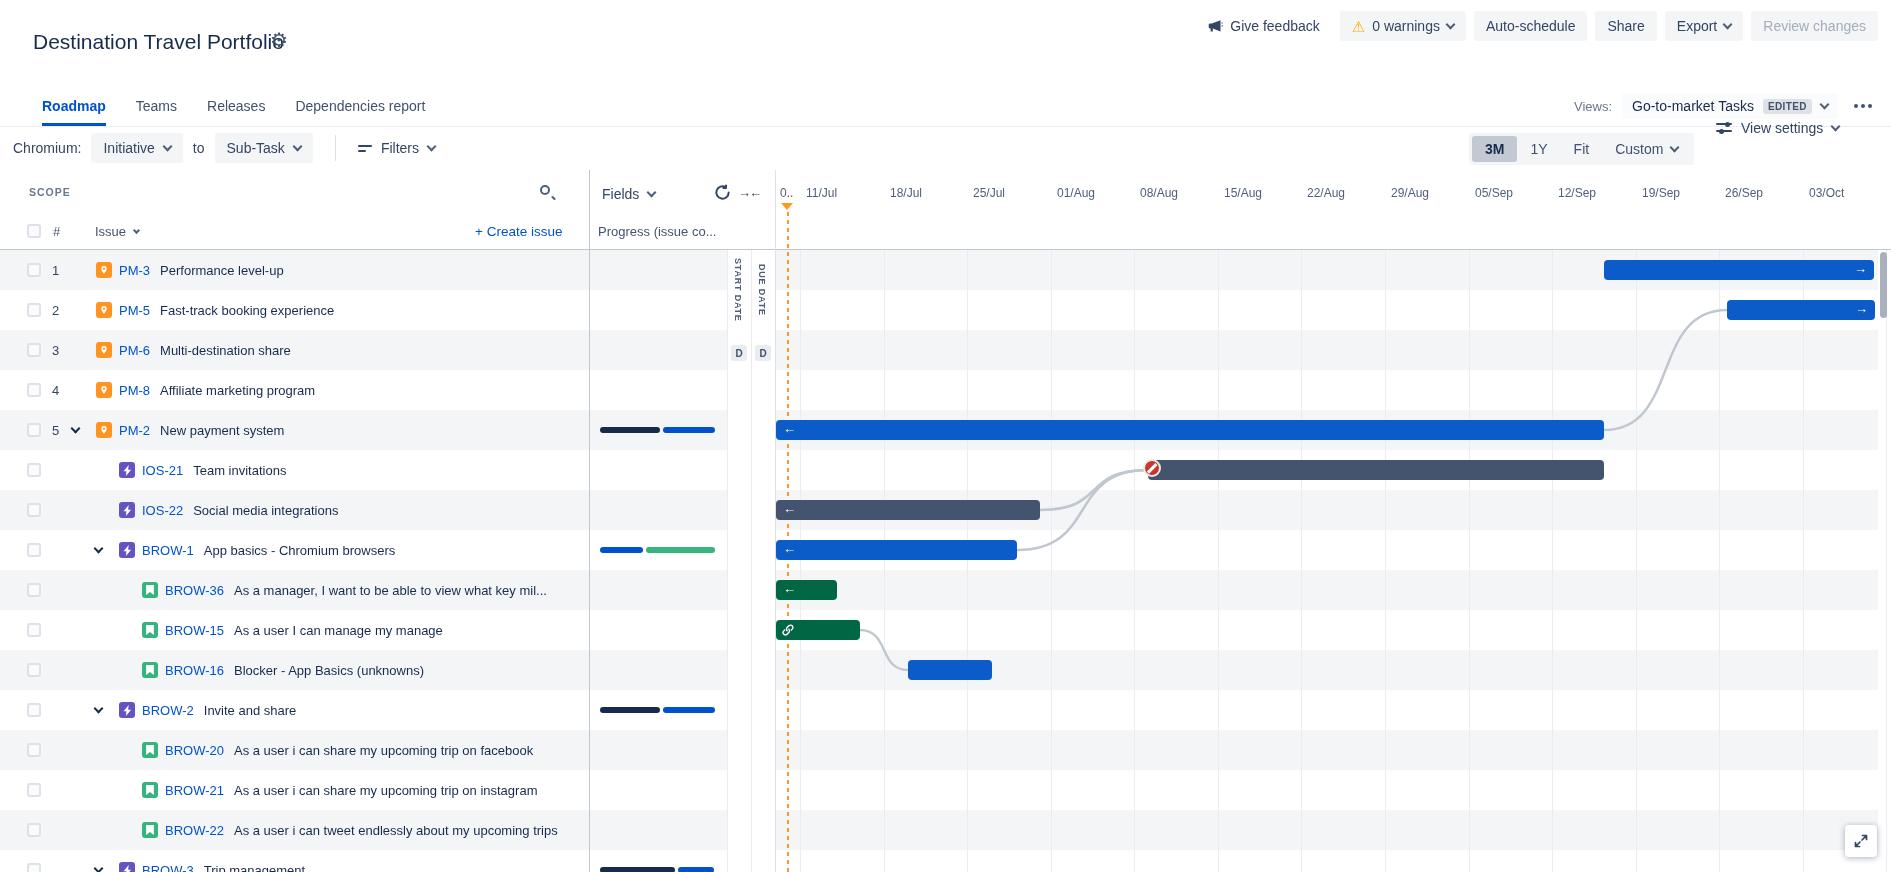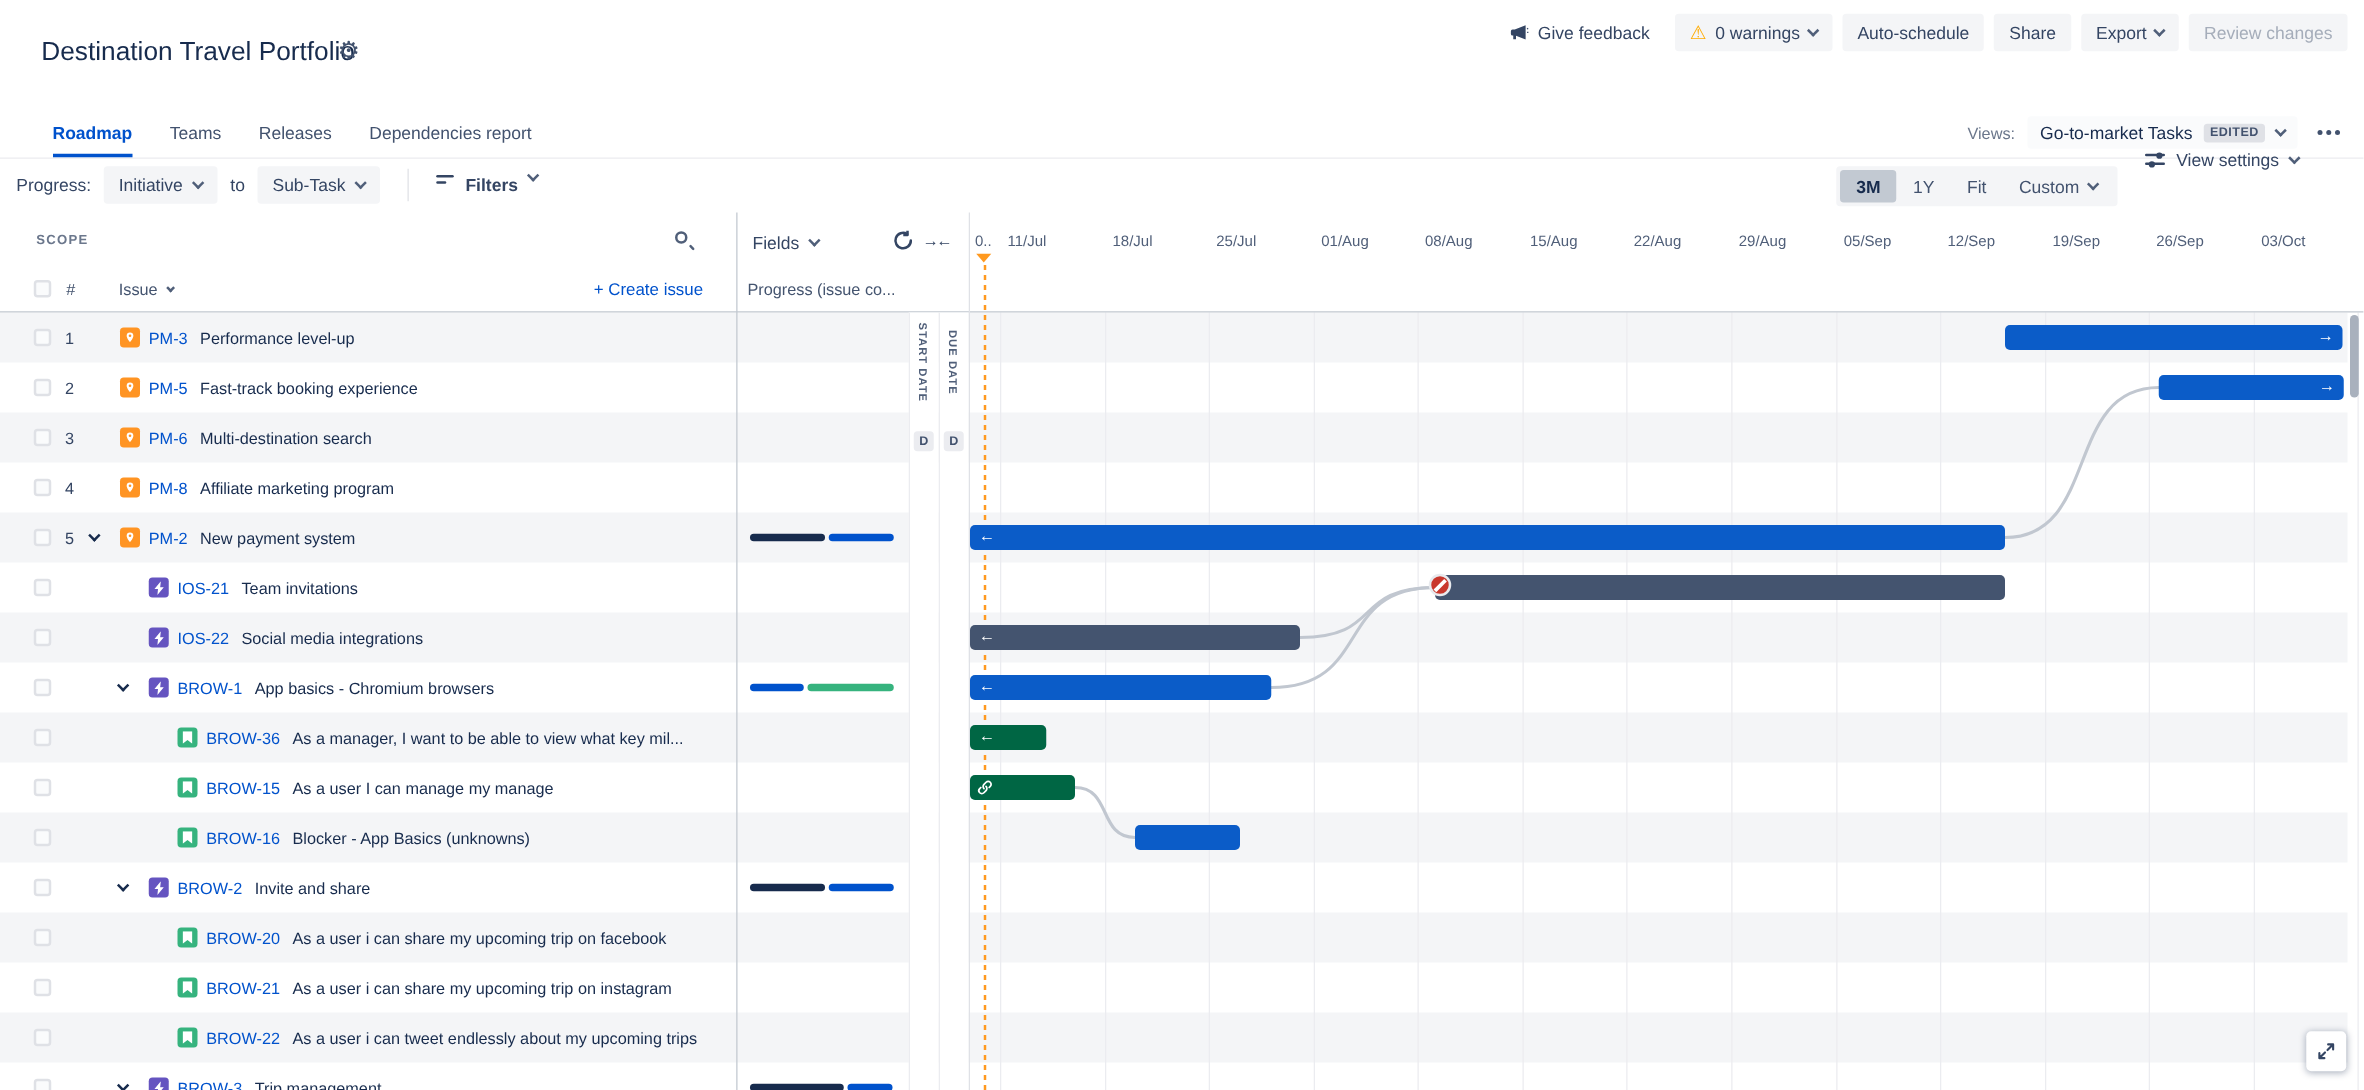--- a/index.html
+++ b/index.html
@@ -168,7 +168,7 @@
   </div>
 
   <div class="abs hier">
-    <span>Progress:</span>
+    <span>Chromium:</span>
     <div class="dd">
       <span>Initiative</span>
         <span class="chev"></span>

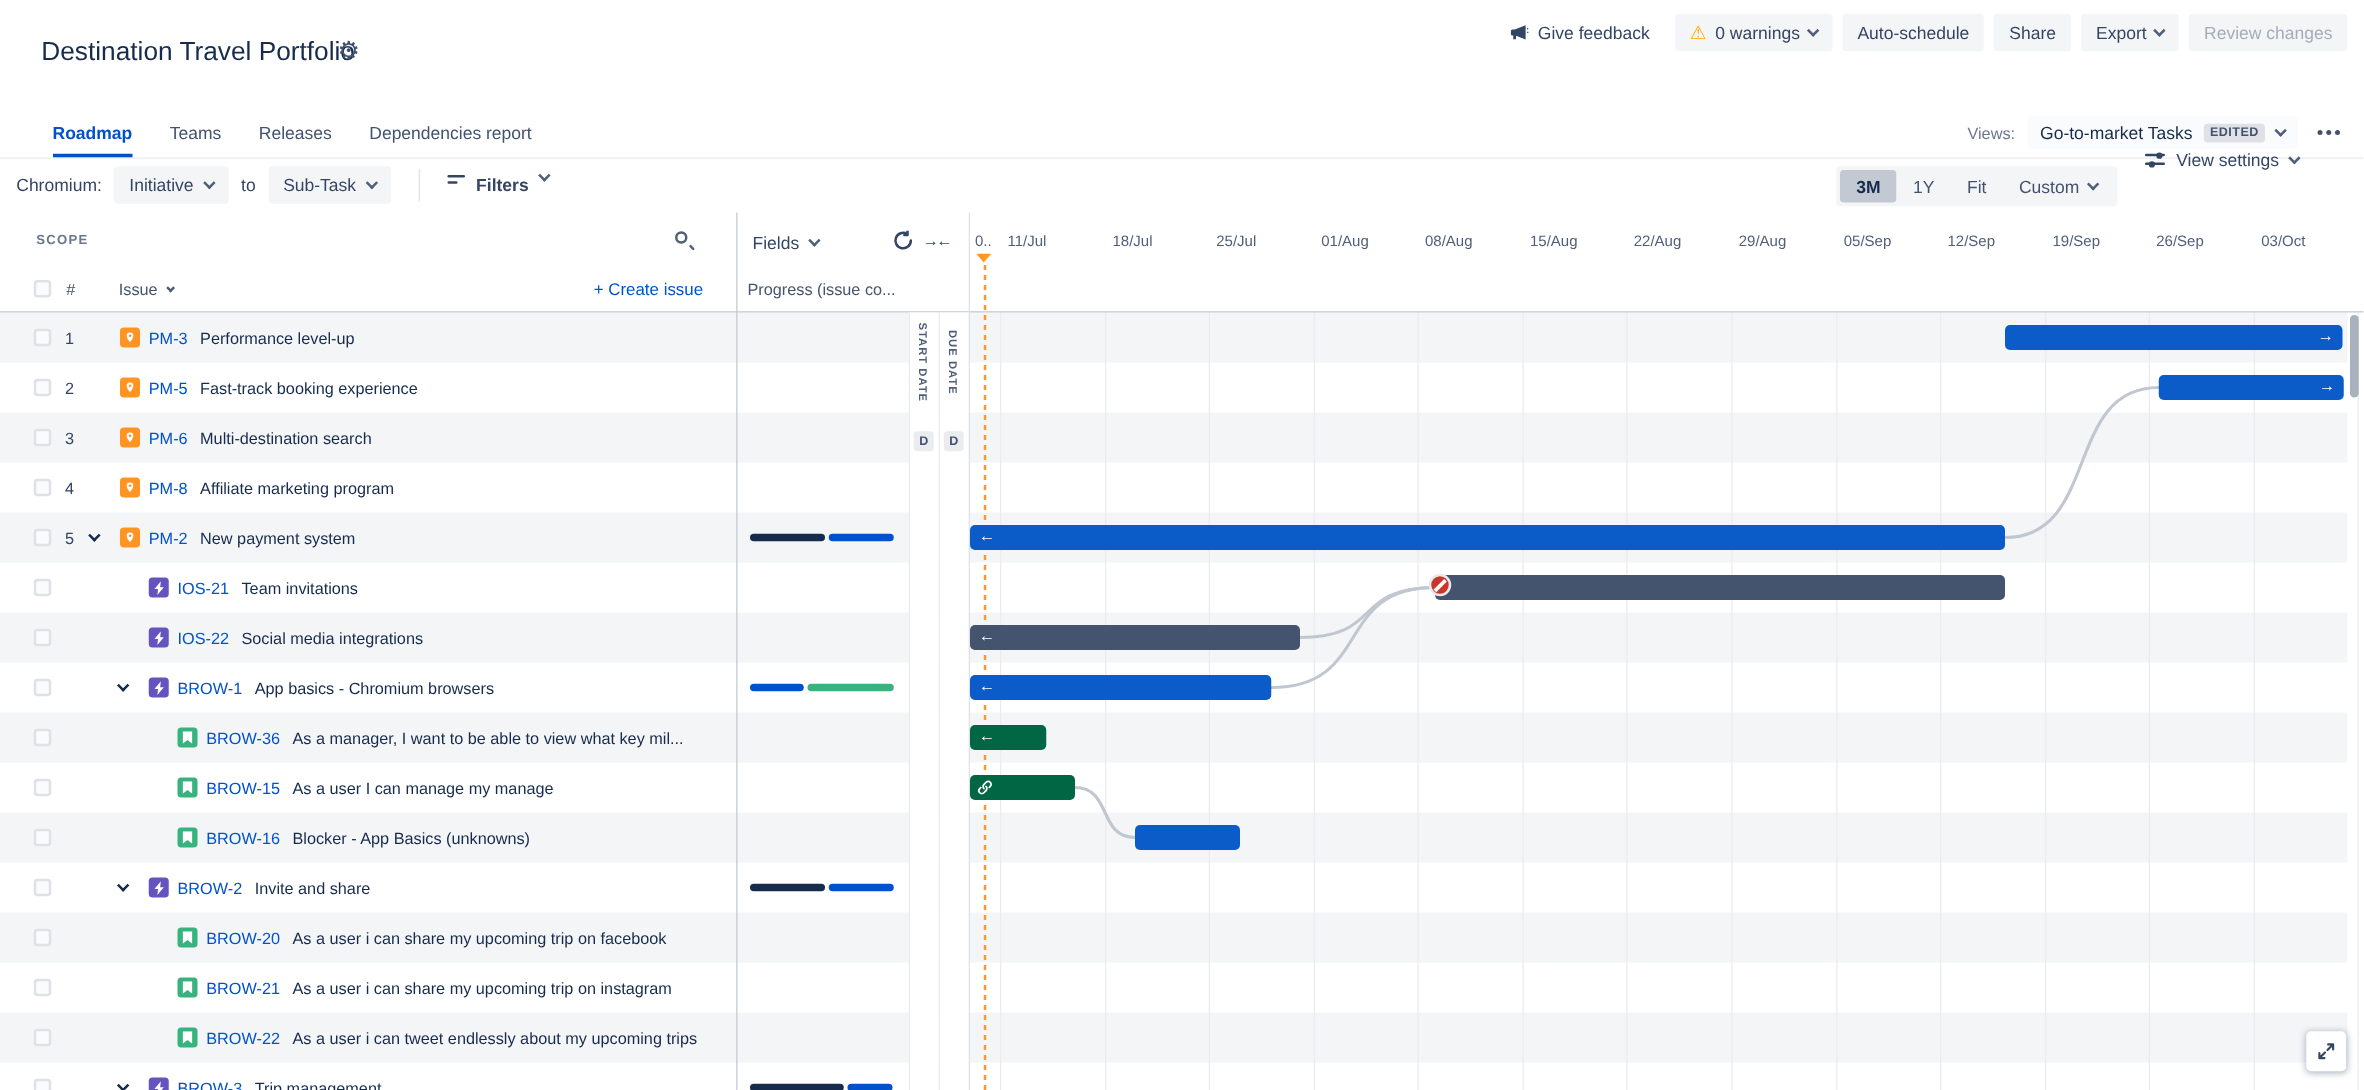--- a/index.html
+++ b/index.html
@@ -37,7 +37,7 @@
   .dd{ background:#F4F5F7; border-radius:3px; padding:7px 12px; display:flex; gap:9px; align-items:center;
        font-weight:500; cursor:pointer;}
   .vdiv{ width:1px; height:26px; background:#DFE1E6; margin:0 12px;}
-  .filters{ display:flex; gap:9px; cursor:pointer; font-weight:700;}
+  .filters{ display:flex; align-items:center; gap:9px; cursor:pointer; font-weight:400;}
   .filt-icon{ display:flex; flex-direction:column; gap:3px; width:14px;}
   .filt-icon i{ height:2px; background:#344563; border-radius:2px; display:block;}
   .filt-icon i:nth-child(2){ width:8px;}

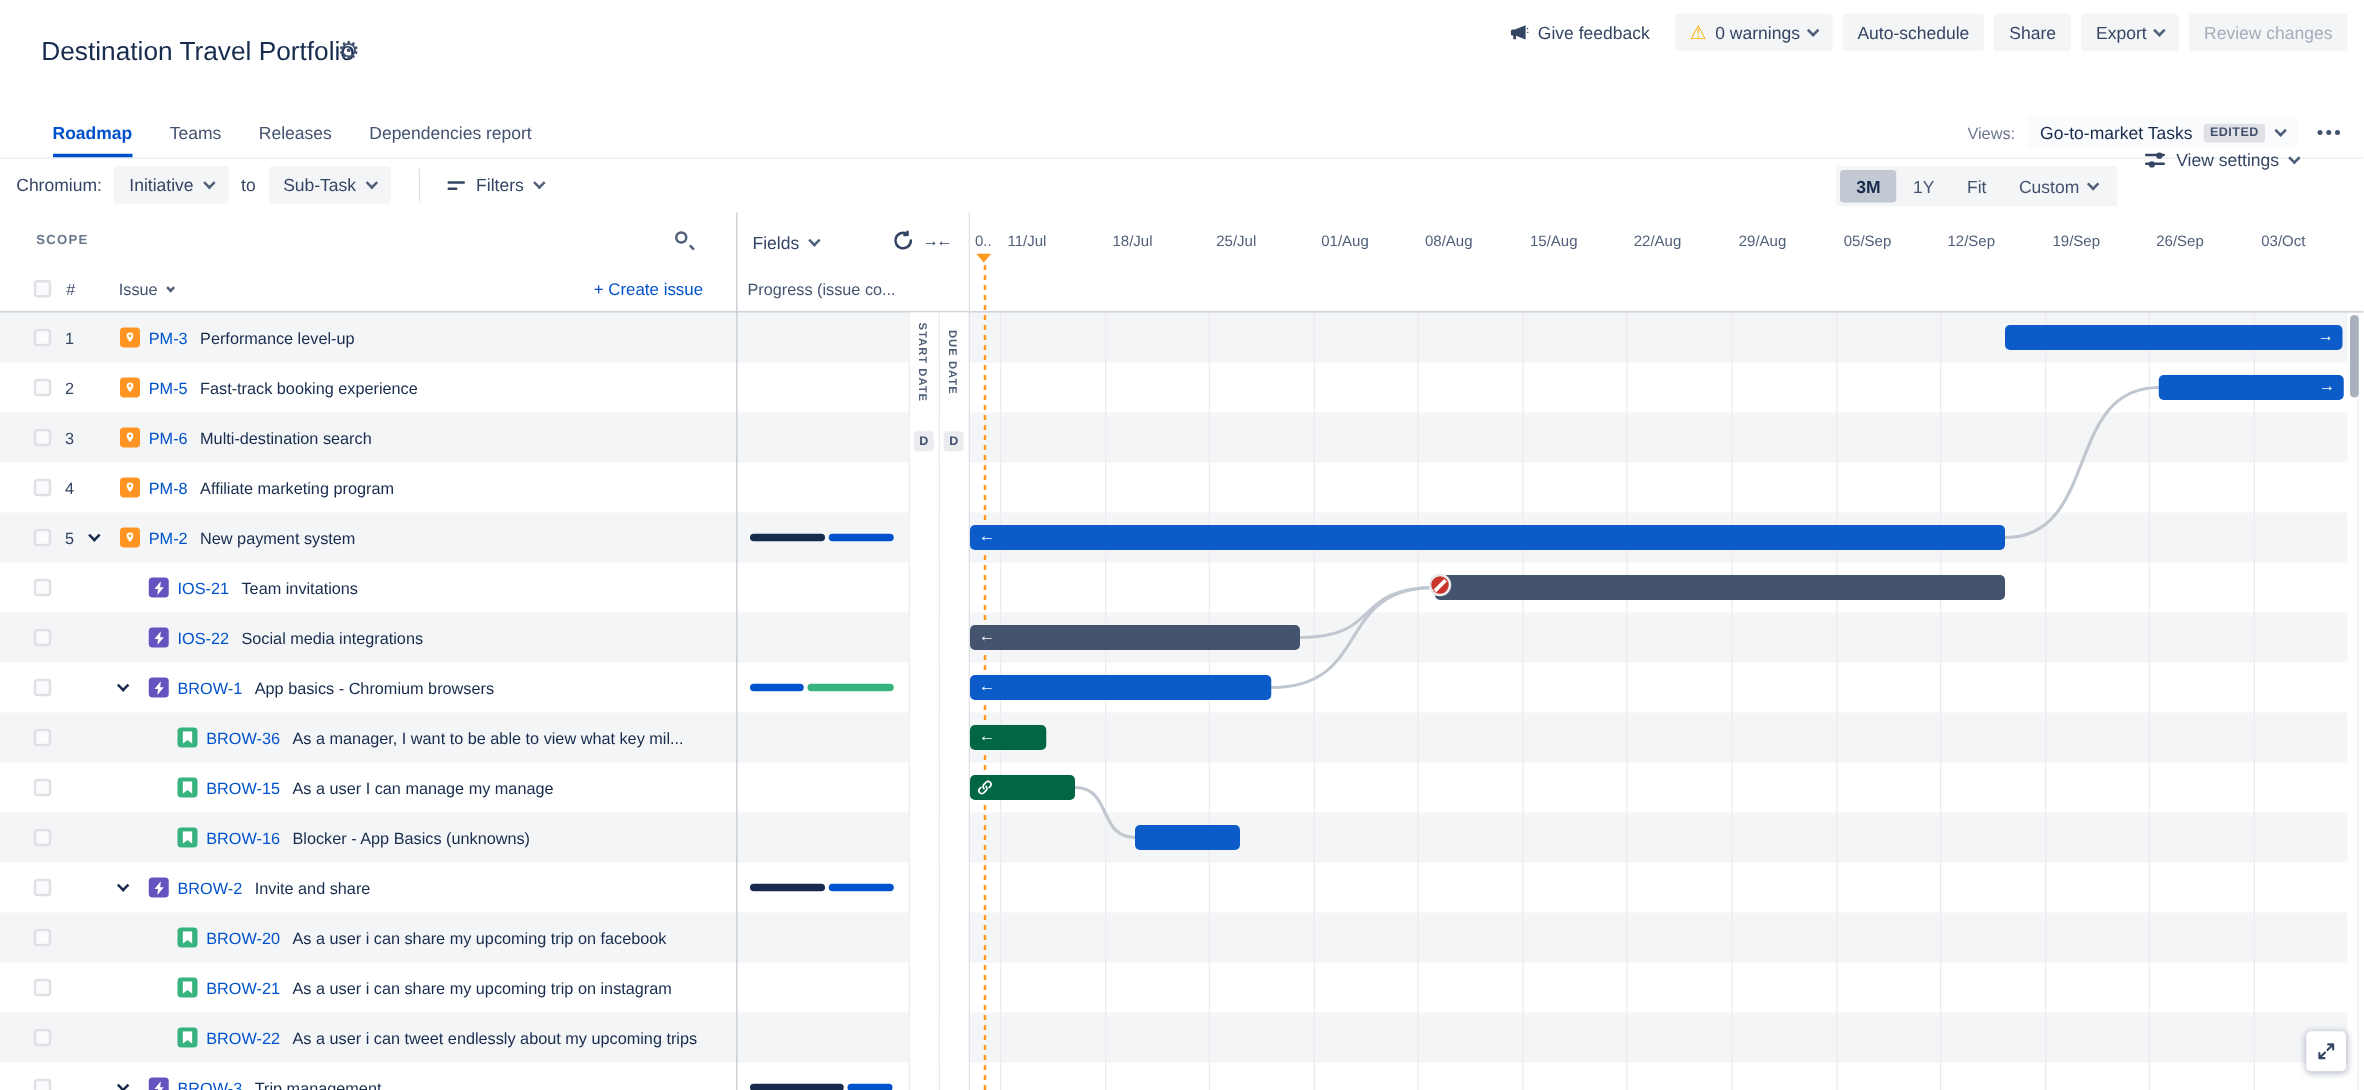--- a/index.html
+++ b/index.html
@@ -361,7 +361,7 @@
           </svg>
         </span>
         <span class="ikey">PM-6</span>
-        <span class="ititle">Multi-destination search</span>
+        <span class="ititle">Multi-destination share</span>
       </div>
       <div class="abs row-line" style="top: 370px;">
         <span class="row-check checkbox"></span>

